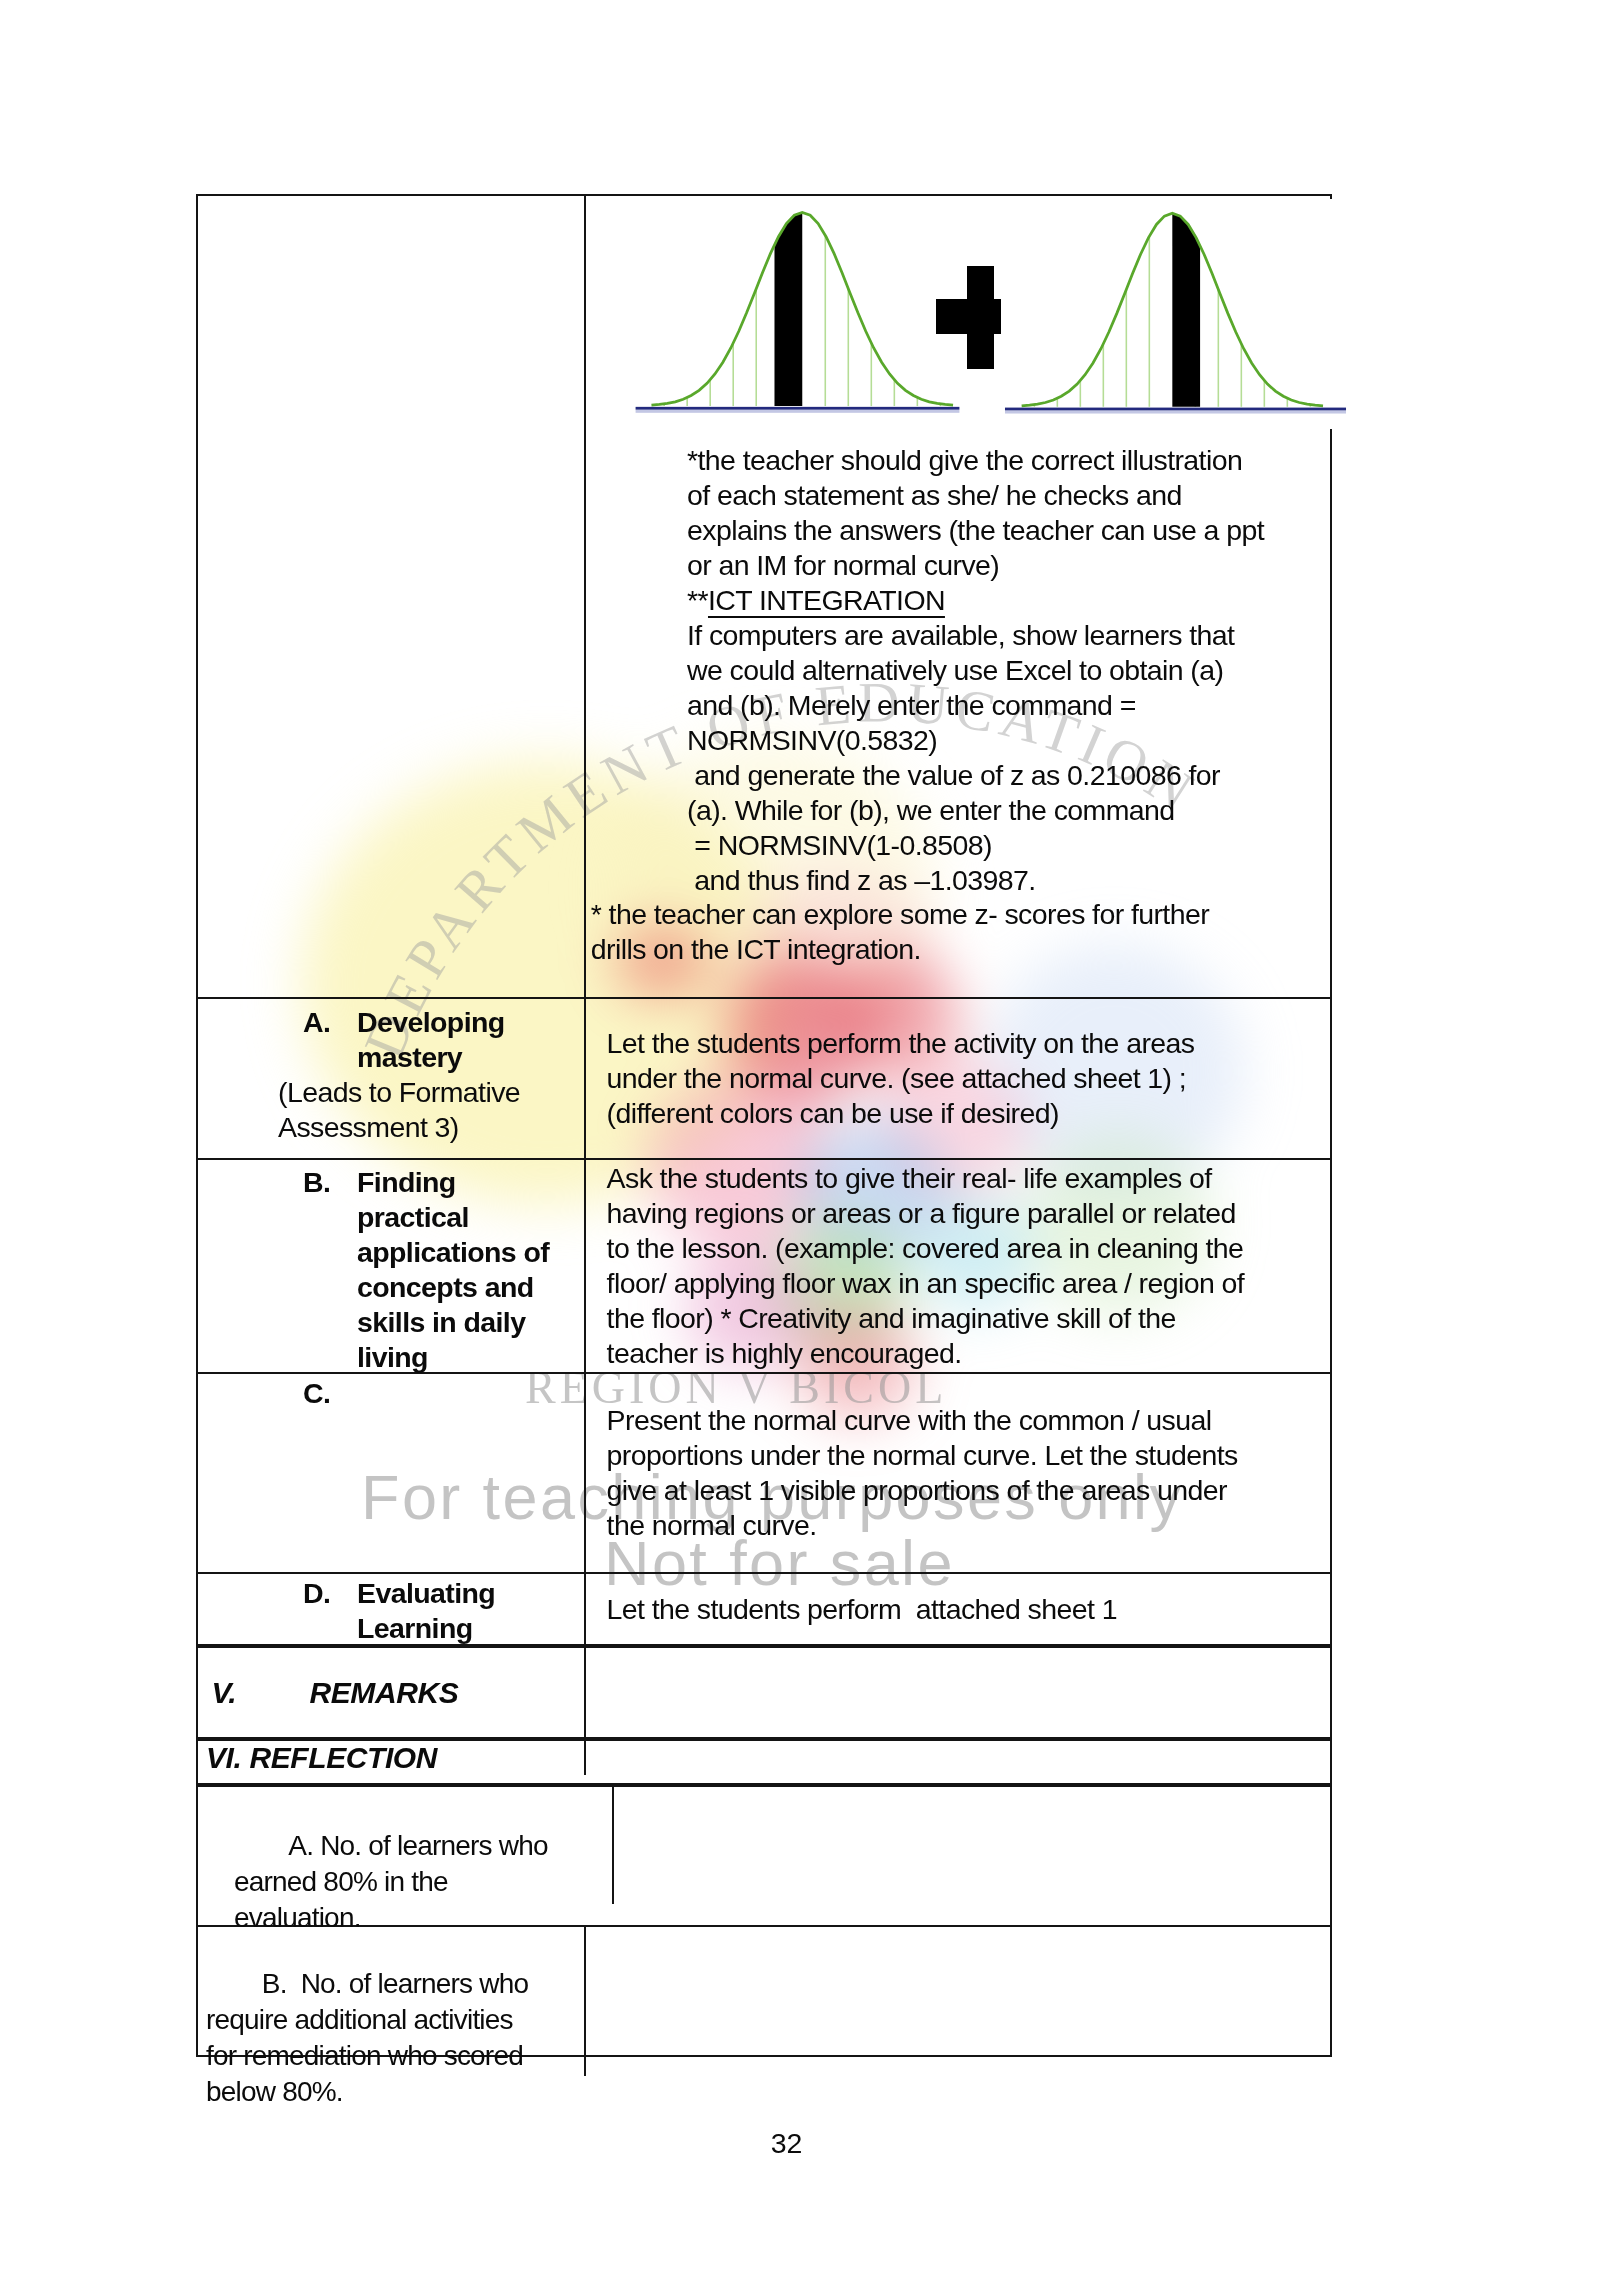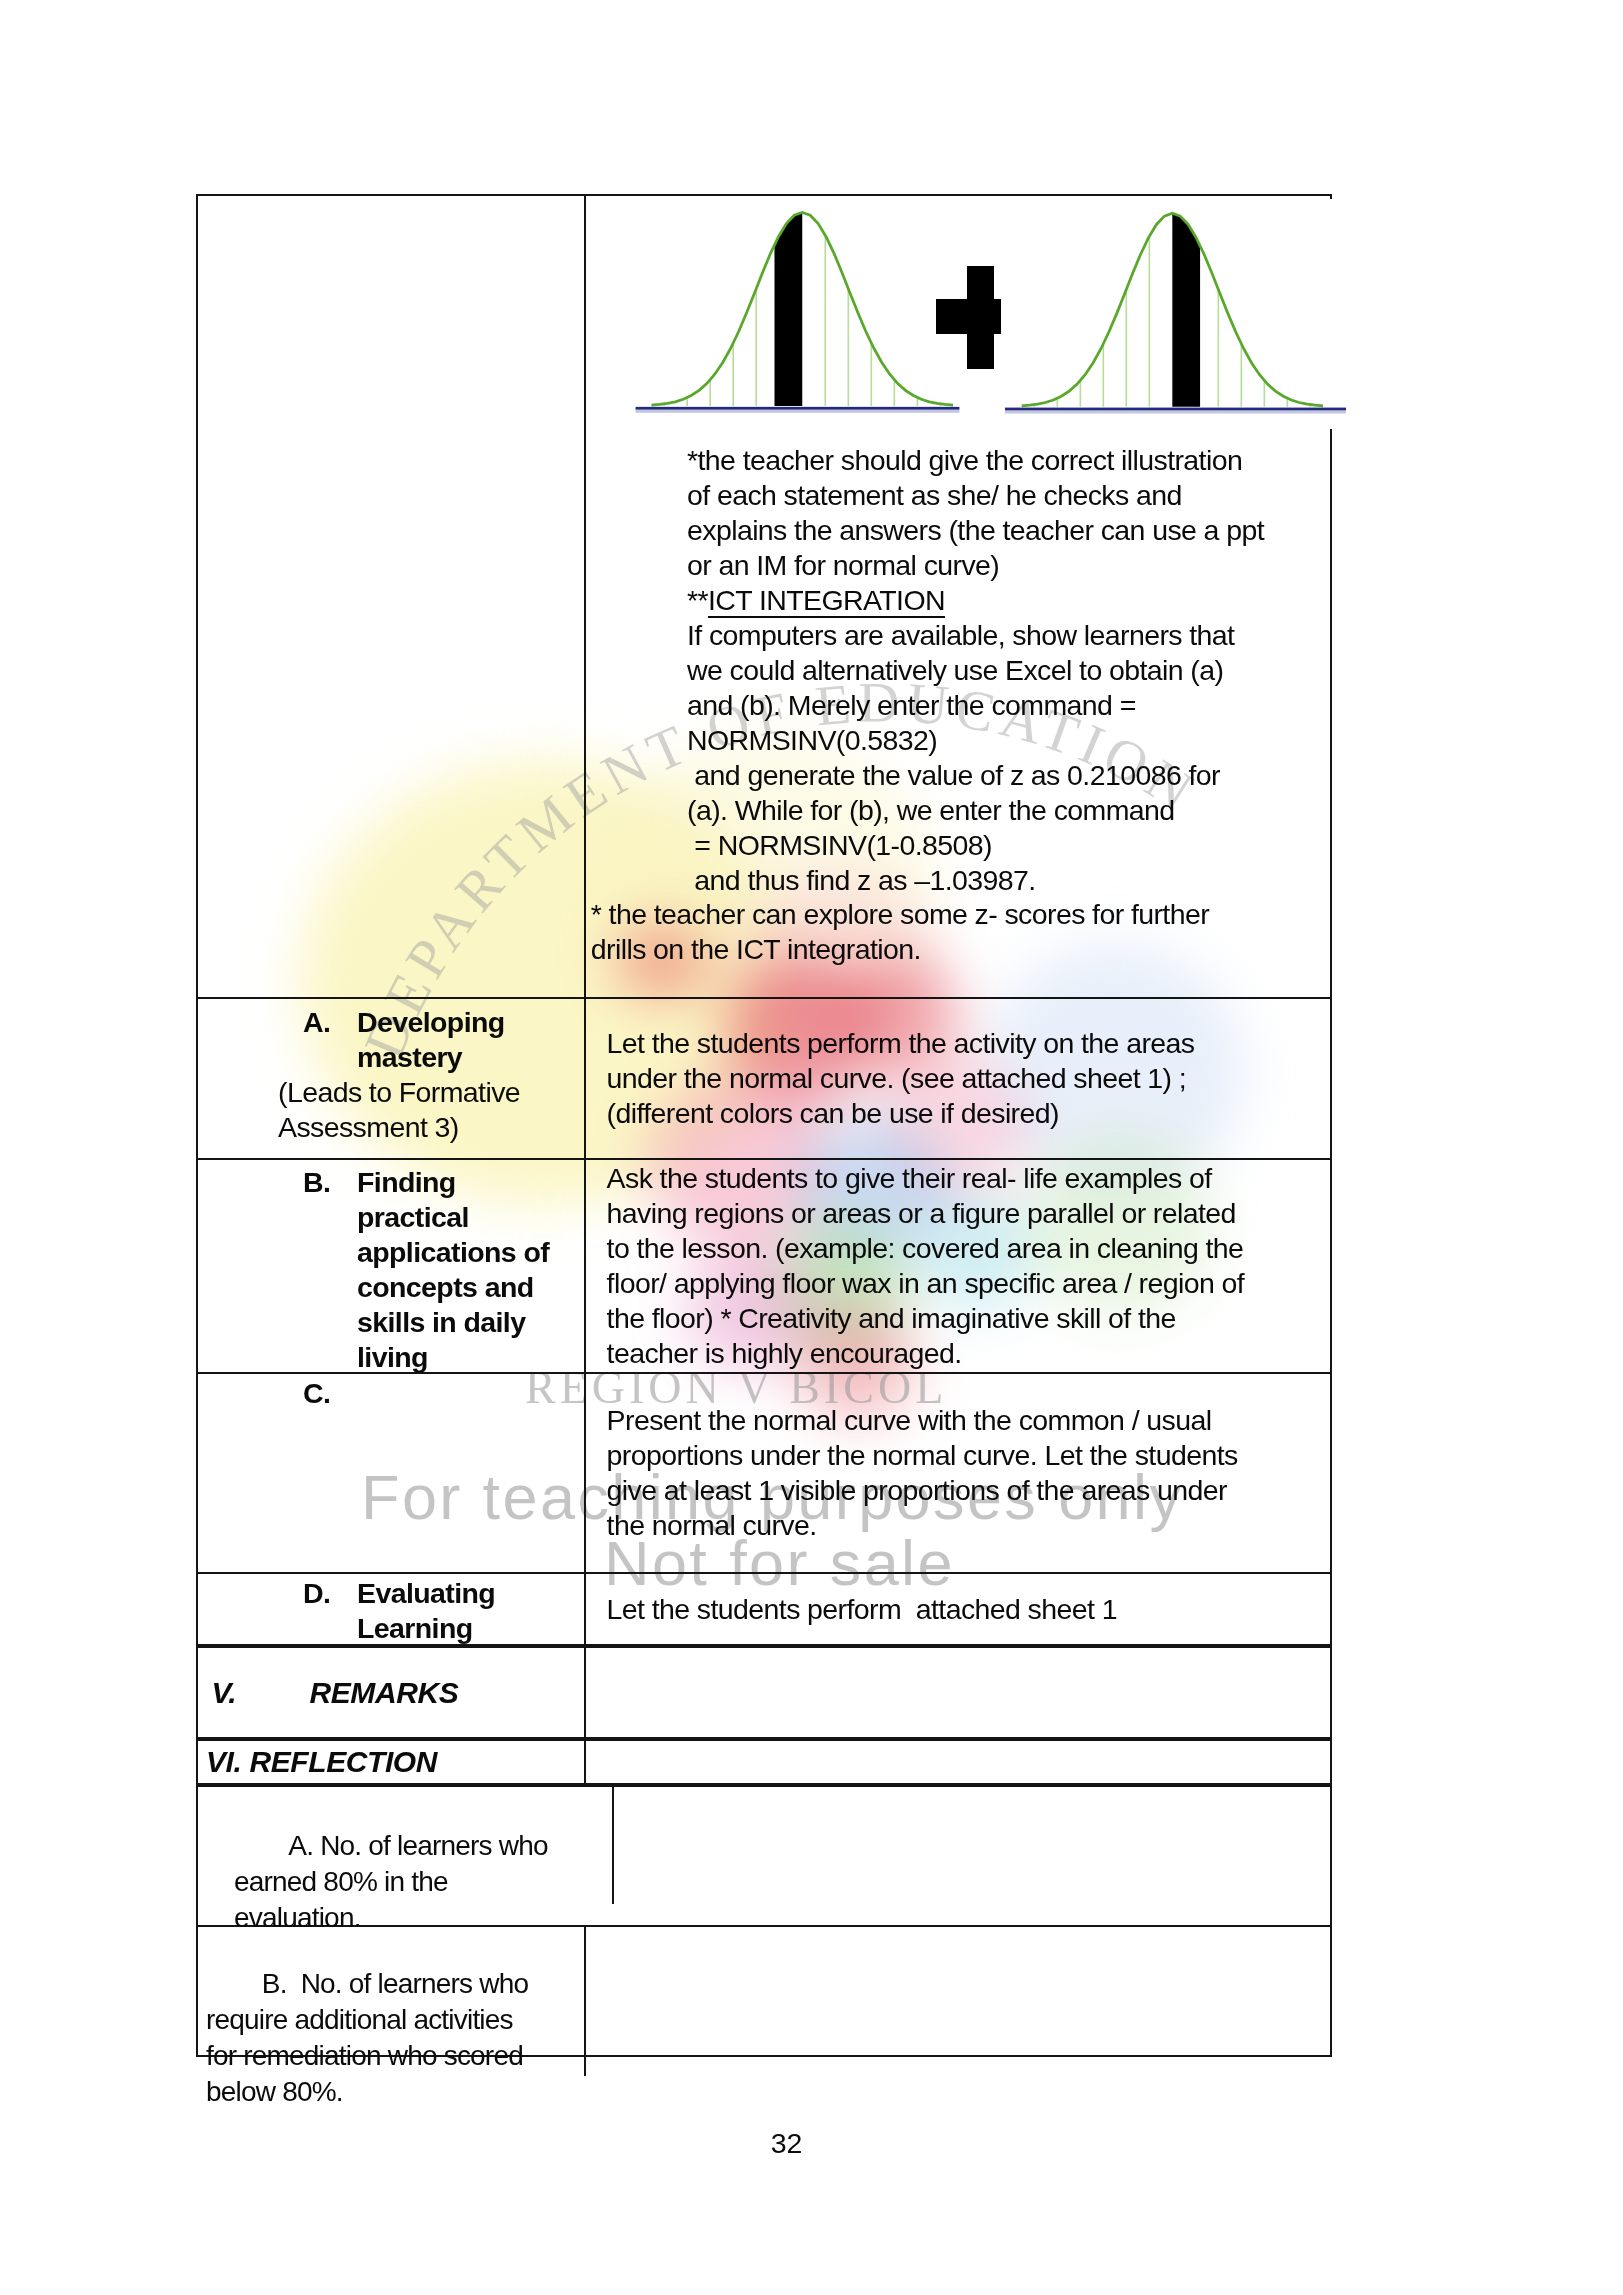--- a/index.html
+++ b/index.html
@@ -226,7 +226,7 @@
       <div class="cr"></div>
     </div>
 
-    <div class="row bt5" style="height:46px;">
+    <div class="row bt5" style="height:46px;flex-direction:column;">
       <div class="cl hdr" style="display:flex;align-items:center;padding-left:8px;">
         <span>VI. REFLECTION</span>
       </div>

